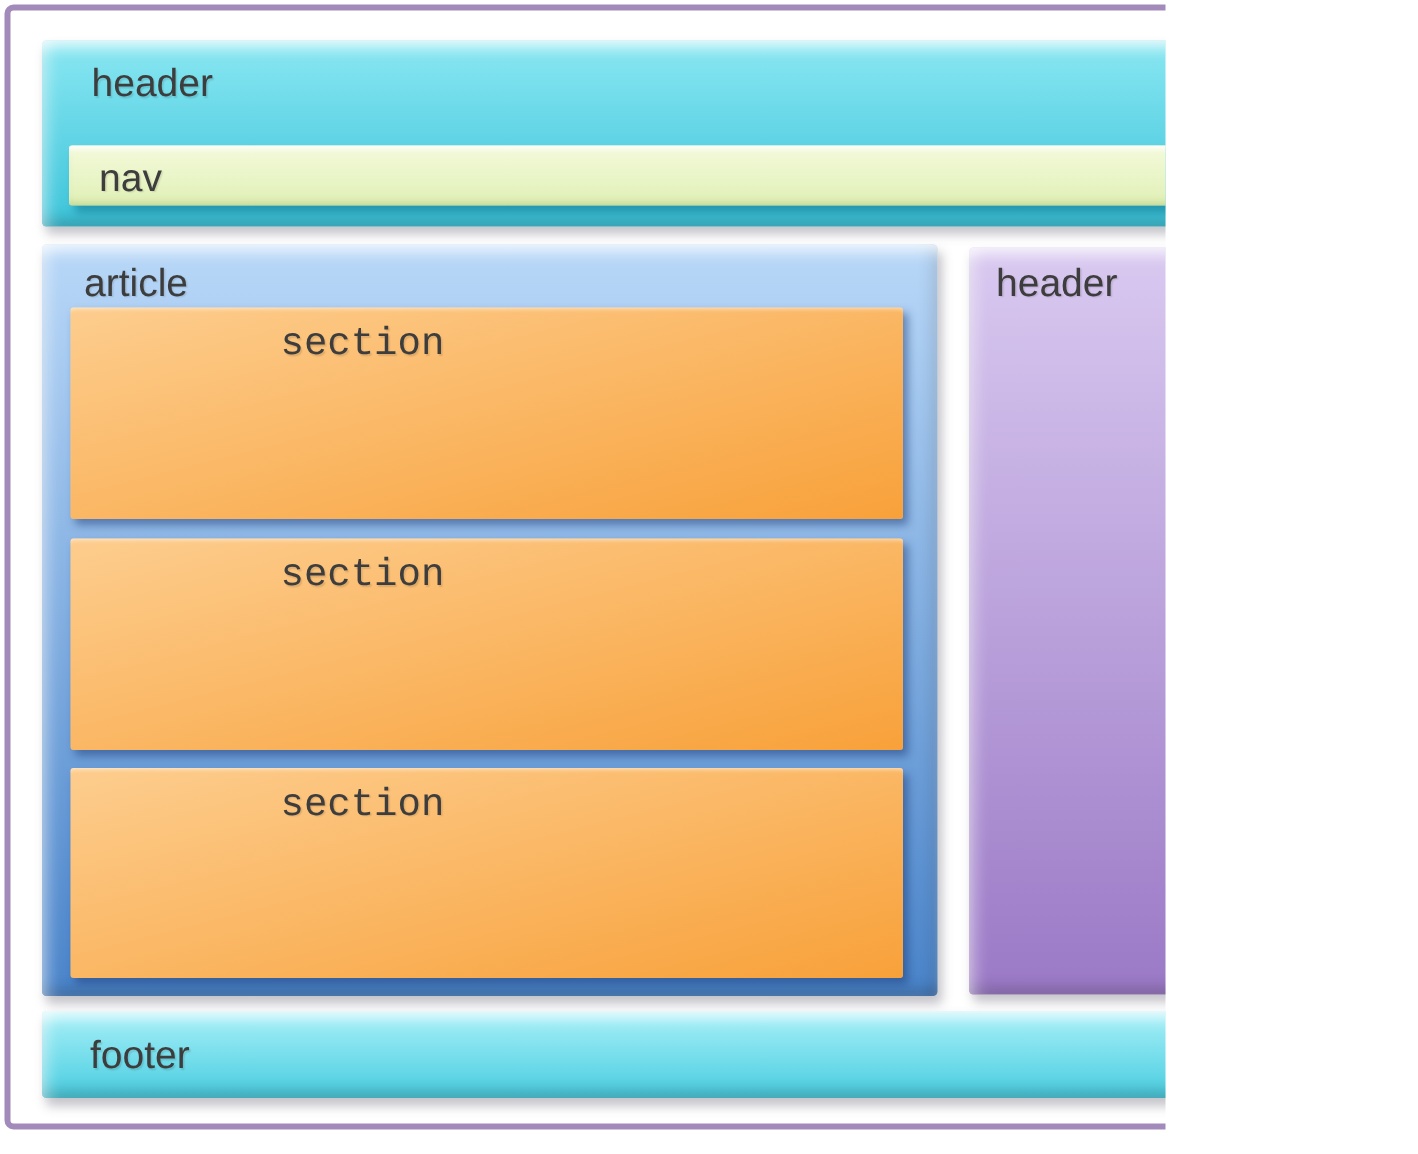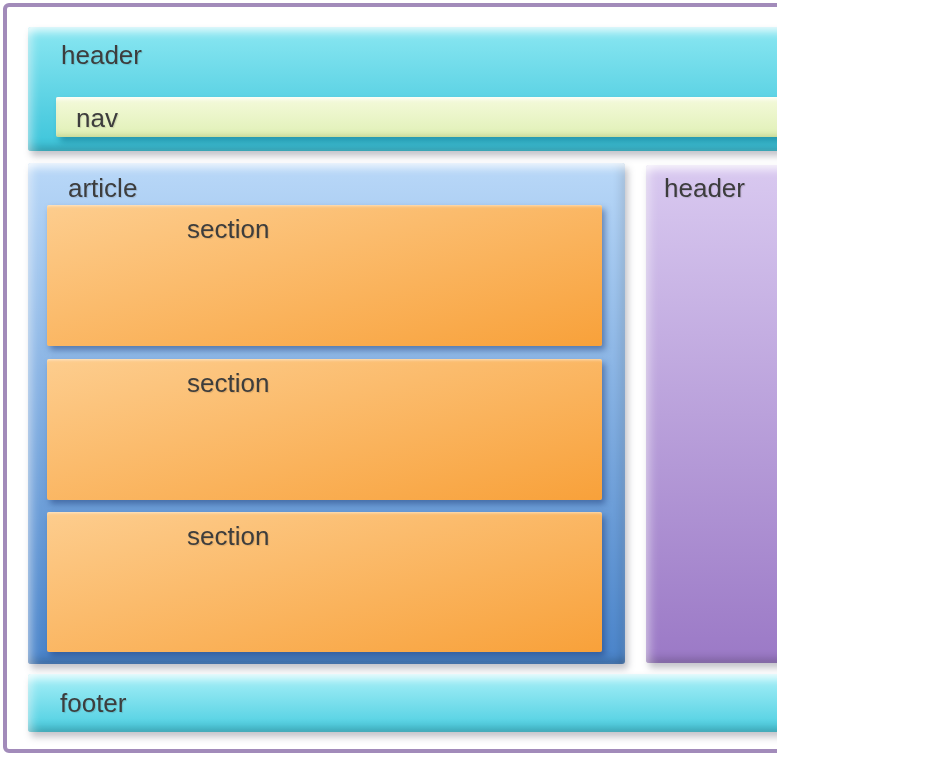--- a/index.html
+++ b/index.html
@@ -56,7 +56,7 @@
   .header-box .label { left: 33px; top: 15px; }
 
   .nav-box {
-    left: 28px; top: 70px;
+    left: 18px; top: 70px;
     width: 853px; height: 40px;
     border-radius: 2px;
     background: linear-gradient(to bottom, var(--nav-top, #f4fadb), var(--nav-bottom, #e0f0b6));

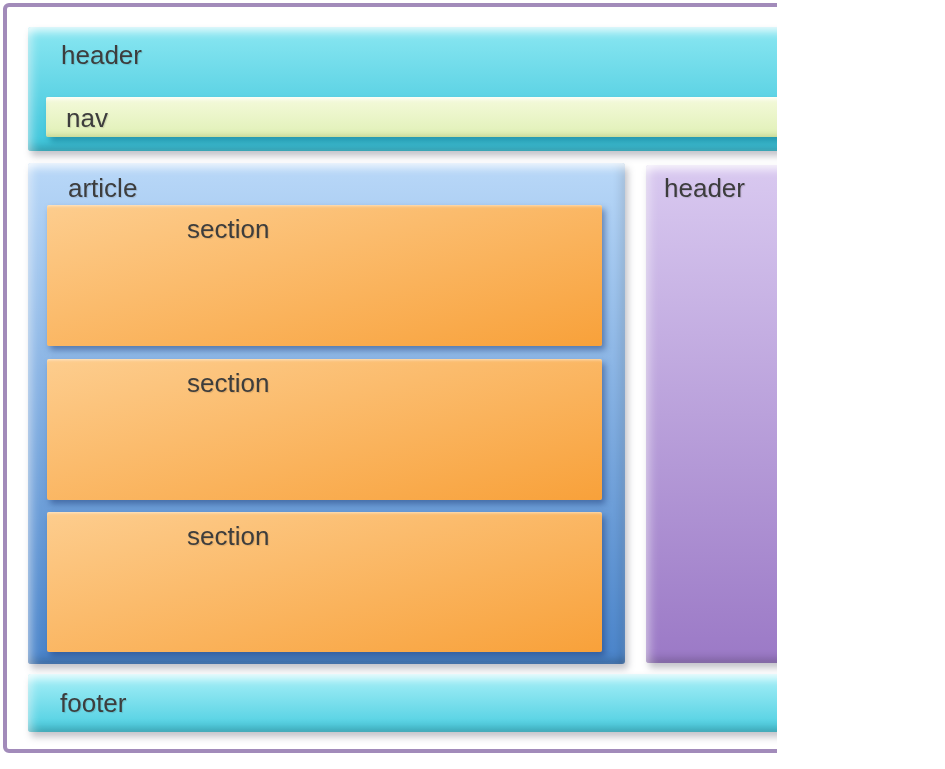--- a/index.html
+++ b/index.html
@@ -72,7 +72,7 @@
     width: 597px; height: 501px;
     background: linear-gradient(to bottom, var(--article-top, #b9d8f8), var(--article-bottom, #4a84ca));
   }
-  .article-box .label { left: 40px; top: 12px; }
+  .article-box .label { left: 28px; top: 12px; }
 
   .section-box {
     left: 19px;

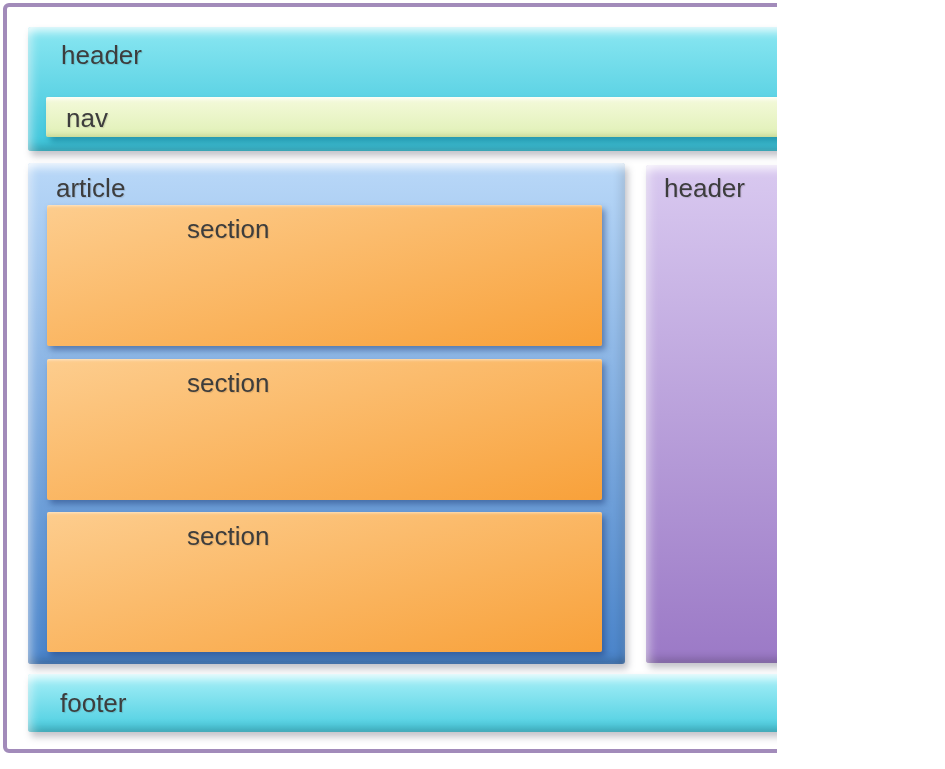--- a/index.html
+++ b/index.html
@@ -86,7 +86,7 @@
   .section-1 { top: 42px; }
   .section-2 { top: 196px; }
   .section-3 { top: 349px; height: 140px; }
-  .section-box .label { left: 140px; top: 11px; }
+  .section-box .label { left: 140px; top: 11px; font-family: Liberation Mono, monospace; }
 
   .aside-box {
     left: 646px; top: 165px;

